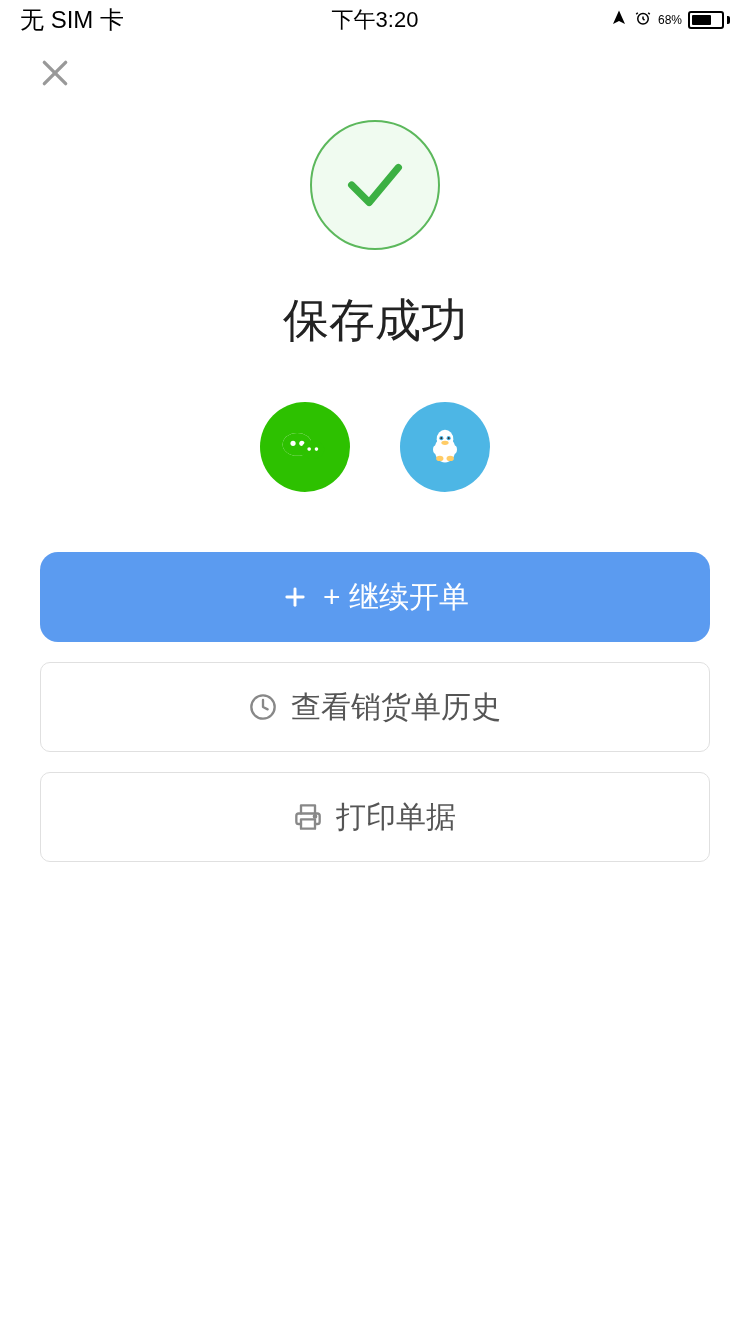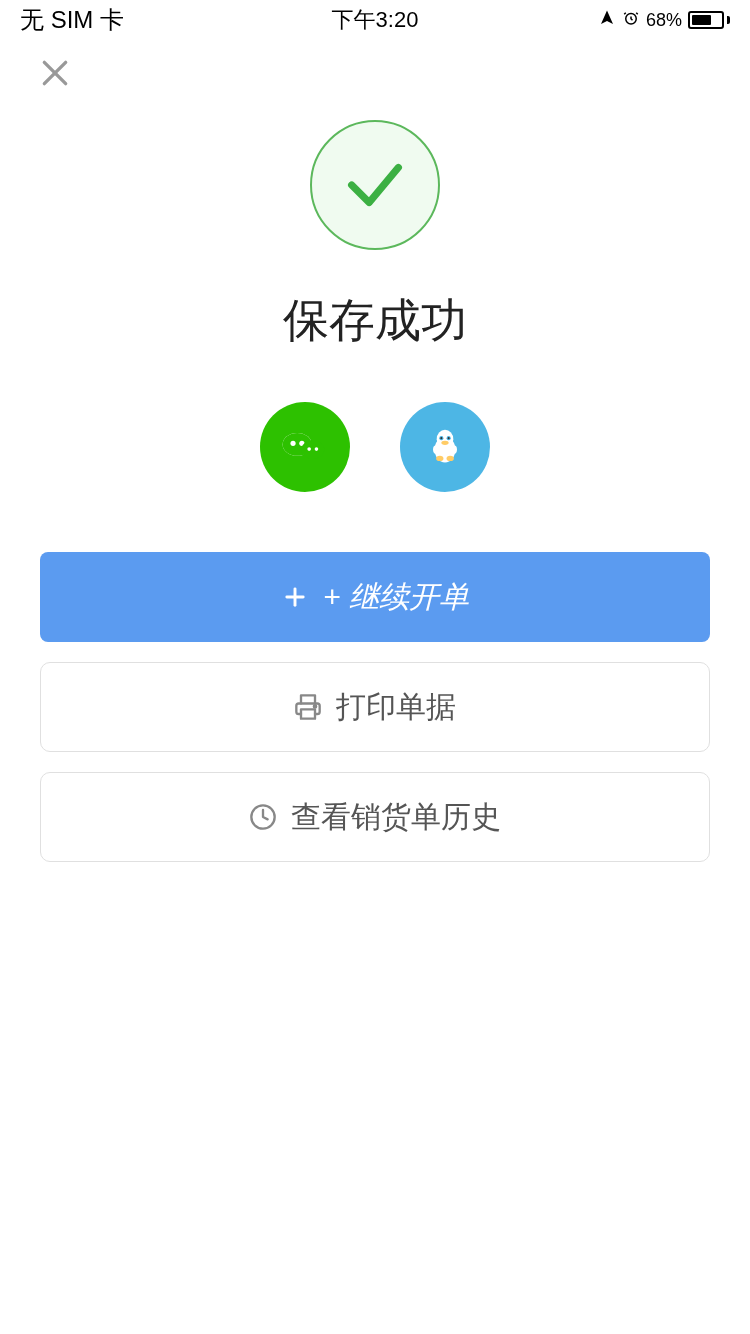--- a/index.html
+++ b/index.html
@@ -244,7 +244,7 @@
         <path d="M5 5l-2 2M19 5l2 2"></path>
       </svg>
     </span>
-    <span style="font-size:18px;">68%</span>
+    <span style="font-size:12px;">68%</span>
     <div class="battery">
       <div class="battery-body">
         <div class="battery-fill"></div>

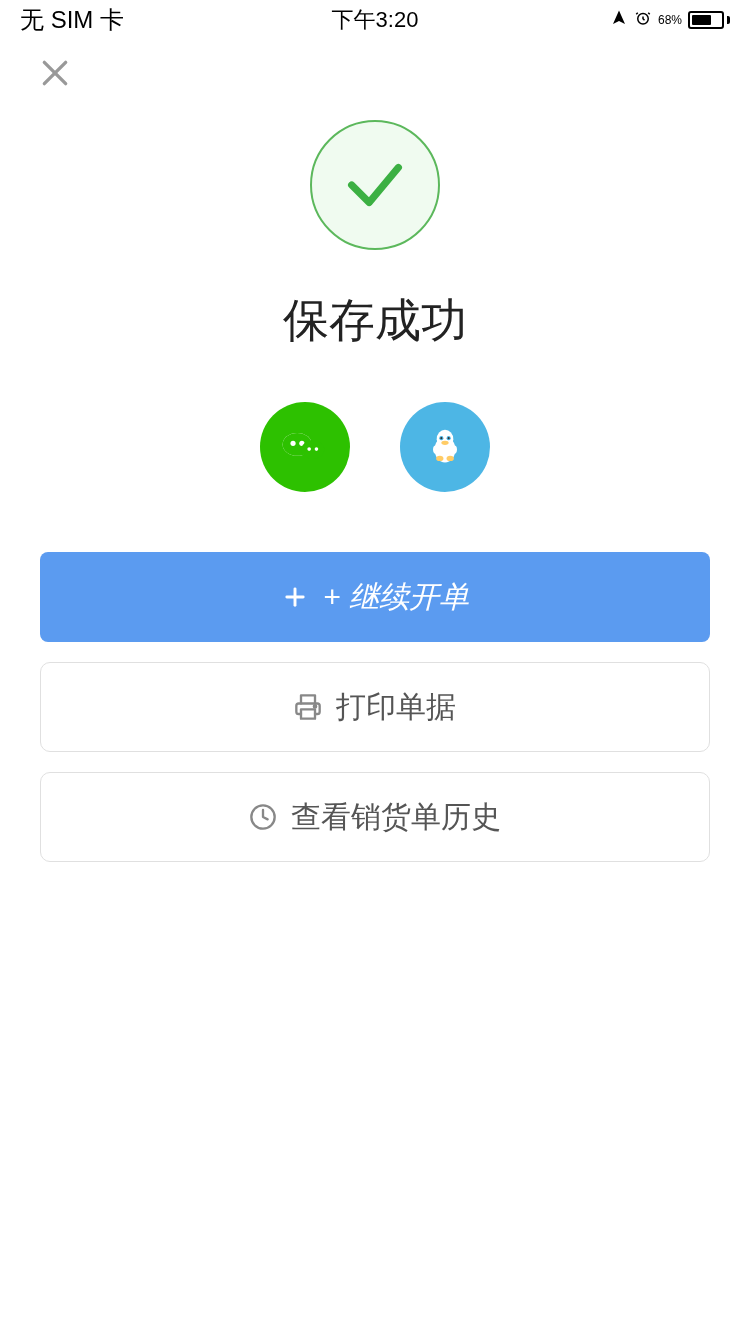--- a/index.html
+++ b/index.html
@@ -147,7 +147,7 @@
       height: 90px;
       background: #5B9BF0;
       border: none;
-      border-radius: 8px;
+      border-radius: 18px;
       display: flex;
       align-items: center;
       justify-content: center;
@@ -156,7 +156,6 @@
       font-size: 30px;
       color: #fff;
       font-weight: 400;
-      font-style: italic;
     }
 
     .btn-secondary {

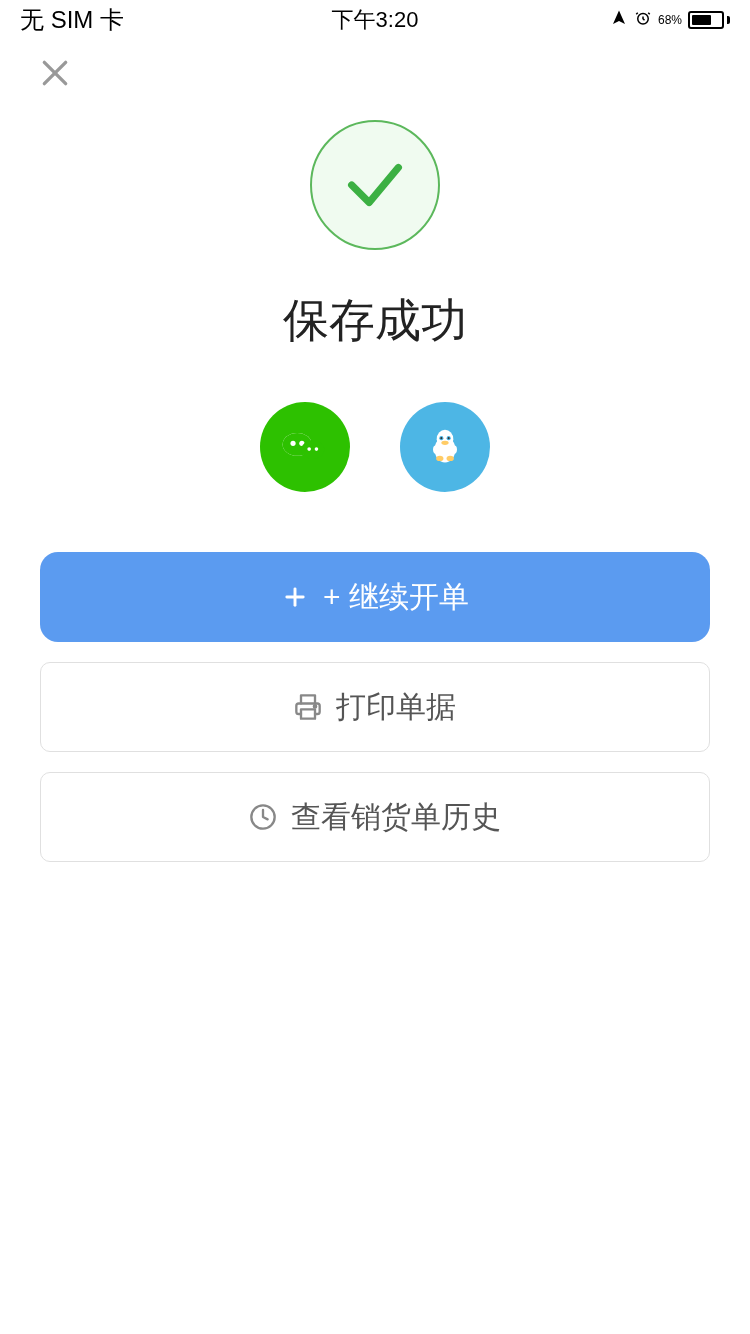--- a/index.html
+++ b/index.html
@@ -320,6 +320,16 @@
     <button class="btn-secondary">
       <span class="btn-icon">
         <svg viewBox="0 0 24 24" fill="none" stroke="#888" stroke-width="2" stroke-linecap="round" stroke-linejoin="round">
+          <circle cx="12" cy="12" r="10"></circle>
+          <polyline points="12,6 12,12 16,14"></polyline>
+        </svg>
+      </span>
+      <span>查看销货单历史</span>
+    </button>
+
+    <button class="btn-secondary">
+      <span class="btn-icon">
+        <svg viewBox="0 0 24 24" fill="none" stroke="#888" stroke-width="2" stroke-linecap="round" stroke-linejoin="round">
           <path d="M6 9V2h12v7"></path>
           <rect x="6" y="14" width="12" height="8"></rect>
           <path d="M6 18H4a2 2 0 01-2-2v-5a2 2 0 012-2h16a2 2 0 012 2v5a2 2 0 01-2 2h-2"></path>
@@ -329,16 +339,6 @@
       <span>打印单据</span>
     </button>
 
-    <button class="btn-secondary">
-      <span class="btn-icon">
-        <svg viewBox="0 0 24 24" fill="none" stroke="#888" stroke-width="2" stroke-linecap="round" stroke-linejoin="round">
-          <circle cx="12" cy="12" r="10"></circle>
-          <polyline points="12,6 12,12 16,14"></polyline>
-        </svg>
-      </span>
-      <span>查看销货单历史</span>
-    </button>
-
   </div>
 </div>
 

